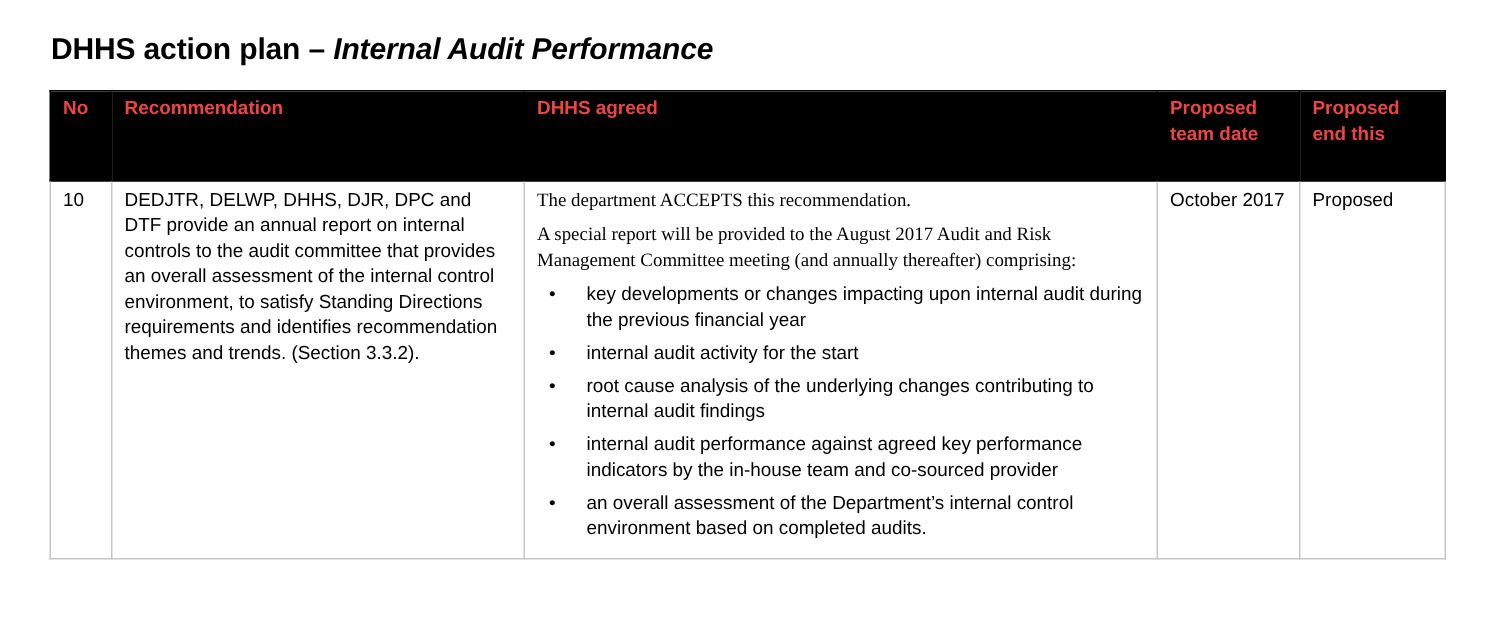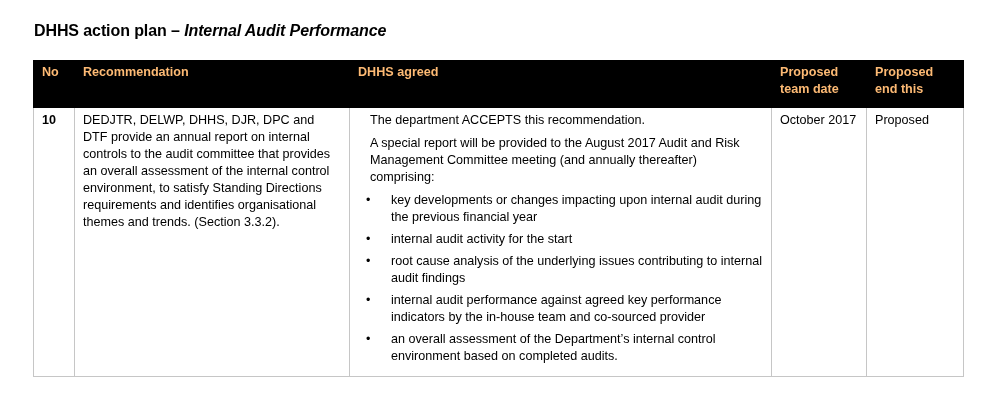--- a/index.html
+++ b/index.html
@@ -5,7 +5,7 @@
   html, body { margin: 0; padding: 0; background: #ffffff; }
   body { width: 1000px; height: 411px; position: relative; overflow: hidden;
          font-family: "Liberation Sans", "DejaVu Sans", sans-serif; color: #000; }
-  .heading { position: absolute; left: 34px; top: 22px; font-size: 16px; font-weight: bold; letter-spacing: -0.1px; }
+  .heading { position: absolute; left: 34px; top: 22px; font-size: 20px; font-weight: bold; letter-spacing: -0.1px; }
   .heading em { font-style: italic; }
   table.plan { position: absolute; left: 33px; top: 60px; width: 930px; border-collapse: collapse; table-layout: fixed; font-size: 12.6px; line-height: 17px; }
   table.plan th { background: #000; color: #fdba74; text-align: left; vertical-align: top; font-weight: bold; padding: 3px 8px 3px 8px; height: 40px; border: 1px solid #000; }

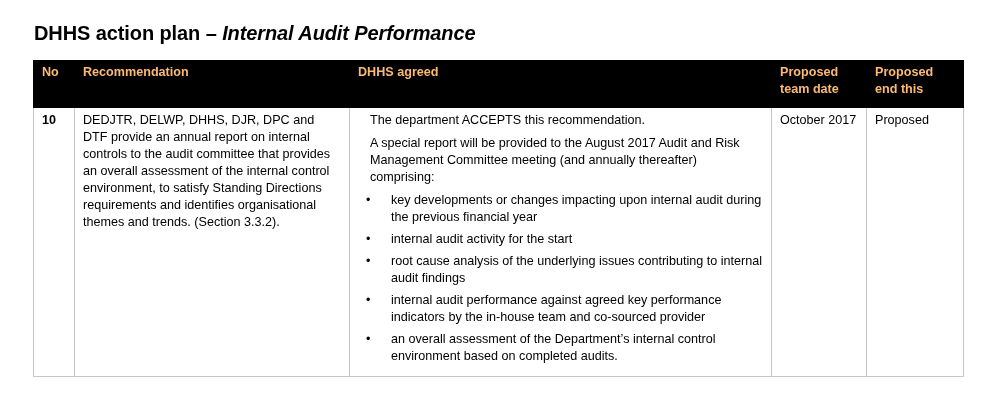--- a/index.html
+++ b/index.html
@@ -8,7 +8,7 @@
   .heading { position: absolute; left: 34px; top: 22px; font-size: 20px; font-weight: bold; letter-spacing: -0.1px; }
   .heading em { font-style: italic; }
   table.plan { position: absolute; left: 33px; top: 60px; width: 930px; border-collapse: collapse; table-layout: fixed; font-size: 12.6px; line-height: 17px; }
-  table.plan th { background: #000; color: #fdba74; text-align: left; vertical-align: top; font-weight: bold; padding: 3px 8px 3px 8px; height: 40px; border: 1px solid #000; }
+  table.plan th { background: #000; color: #ef4444; text-align: left; vertical-align: top; font-weight: bold; padding: 3px 8px 16px 8px; height: 40px; border: 1px solid #000; }
   table.plan td { vertical-align: top; padding: 4px 8px 6px 8px; border: 1.5px solid #c6c6c6; }
   td.no { font-weight: bold; }
   .action p { margin: 0 0 6px 12px; }

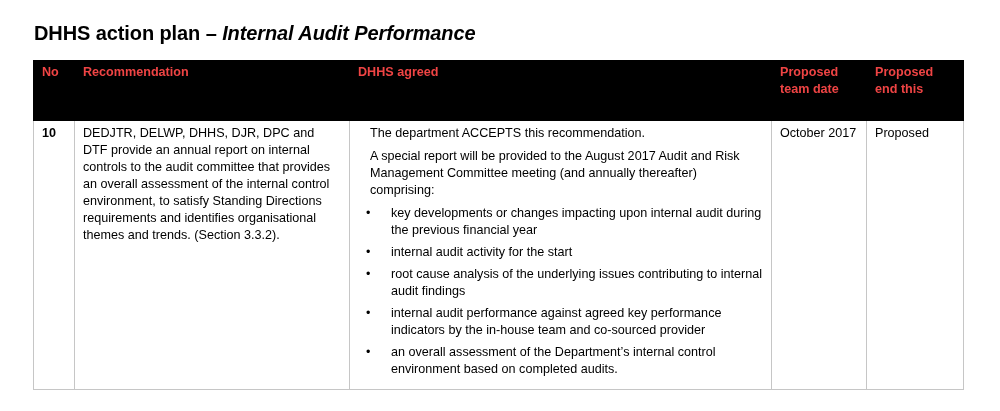--- a/index.html
+++ b/index.html
@@ -10,7 +10,7 @@
   table.plan { position: absolute; left: 33px; top: 60px; width: 930px; border-collapse: collapse; table-layout: fixed; font-size: 12.6px; line-height: 17px; }
   table.plan th { background: #000; color: #ef4444; text-align: left; vertical-align: top; font-weight: bold; padding: 3px 8px 16px 8px; height: 40px; border: 1px solid #000; }
   table.plan td { vertical-align: top; padding: 4px 8px 6px 8px; border: 1.5px solid #c6c6c6; }
-  td.no { font-weight: bold; }
+  td.no { font-weight: normal; }
   .action p { margin: 0 0 6px 12px; }
   .action ul { list-style: none; margin: 0; padding: 0; }
   .action li { position: relative; padding-left: 33px; margin-bottom: 5px; }

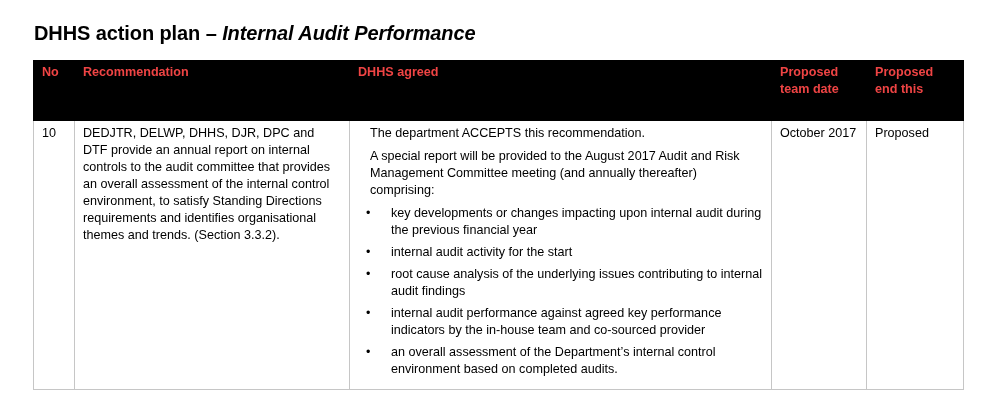--- a/index.html
+++ b/index.html
@@ -43,7 +43,7 @@
   <tbody>
     <tr>
       <td class="no">10</td>
-      <td>DEDJTR, DELWP, DHHS, DJR, DPC and DTF provide an annual report on internal controls to the audit committee that provides an overall assessment of the internal control environment, to satisfy Standing Directions requirements and identifies organisational themes and trends.  (Section 3.3.2).</td>
+      <td>DEDJTR, DELWP, DHHS, DJR, DPC and DTF provide an annual report on internal controls to the audit committee that provides an overall assessment of the internal control environment, to satisfy Standing Directions requirements and identifies recommendation themes and trends.  (Section 3.3.2).</td>
       <td class="action">
         <p>The department ACCEPTS this recommendation.</p>
         <p>A special report will be provided to the August 2017 Audit and Risk Management Committee meeting (and annually thereafter) comprising:</p>

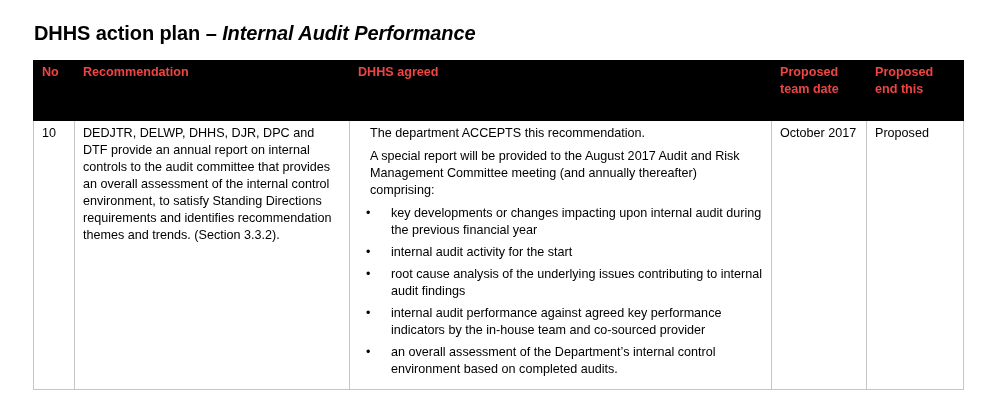--- a/index.html
+++ b/index.html
@@ -11,7 +11,7 @@
   table.plan th { background: #000; color: #ef4444; text-align: left; vertical-align: top; font-weight: bold; padding: 3px 8px 16px 8px; height: 40px; border: 1px solid #000; }
   table.plan td { vertical-align: top; padding: 4px 8px 6px 8px; border: 1.5px solid #c6c6c6; }
   td.no { font-weight: normal; }
-  .action p { margin: 0 0 6px 12px; }
+  .action p { margin: 0 0 6px 0; font-family: Liberation Serif, serif; }
   .action ul { list-style: none; margin: 0; padding: 0; }
   .action li { position: relative; padding-left: 33px; margin-bottom: 5px; }
   .action li .bullet { position: absolute; left: 8px; top: 0; }

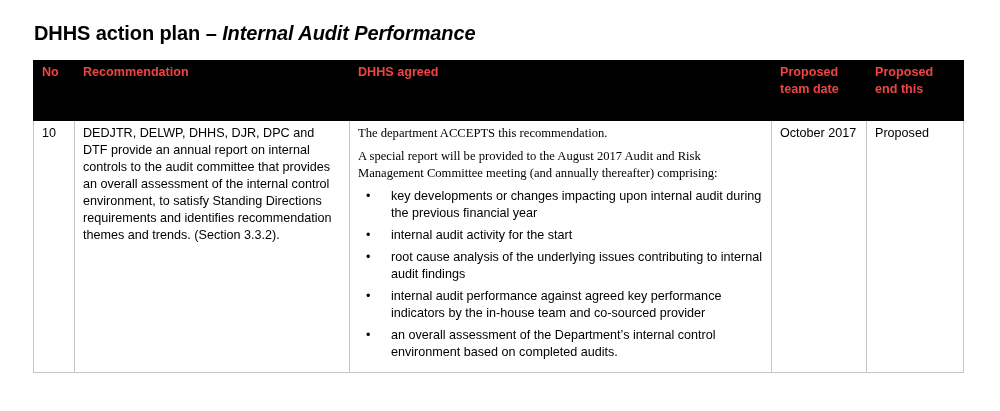--- a/index.html
+++ b/index.html
@@ -50,7 +50,7 @@
         <ul>
           <li><span class="bullet">•</span><span>key developments or changes impacting upon internal audit during the previous financial year</span></li>
           <li><span class="bullet">•</span><span>internal audit activity for the start</span></li>
-          <li><span class="bullet">•</span><span>root cause analysis of the underlying issues contributing to internal audit findings</span></li>
+          <li><span class="bullet">•</span><span>root cause analysis of the underlying changes contributing to internal audit findings</span></li>
           <li><span class="bullet">•</span><span>internal audit performance against agreed key performance indicators by the in-house team and co-sourced provider</span></li>
           <li><span class="bullet">•</span><span>an overall assessment of the Department’s internal control environment based on completed audits.</span></li>
         </ul>

